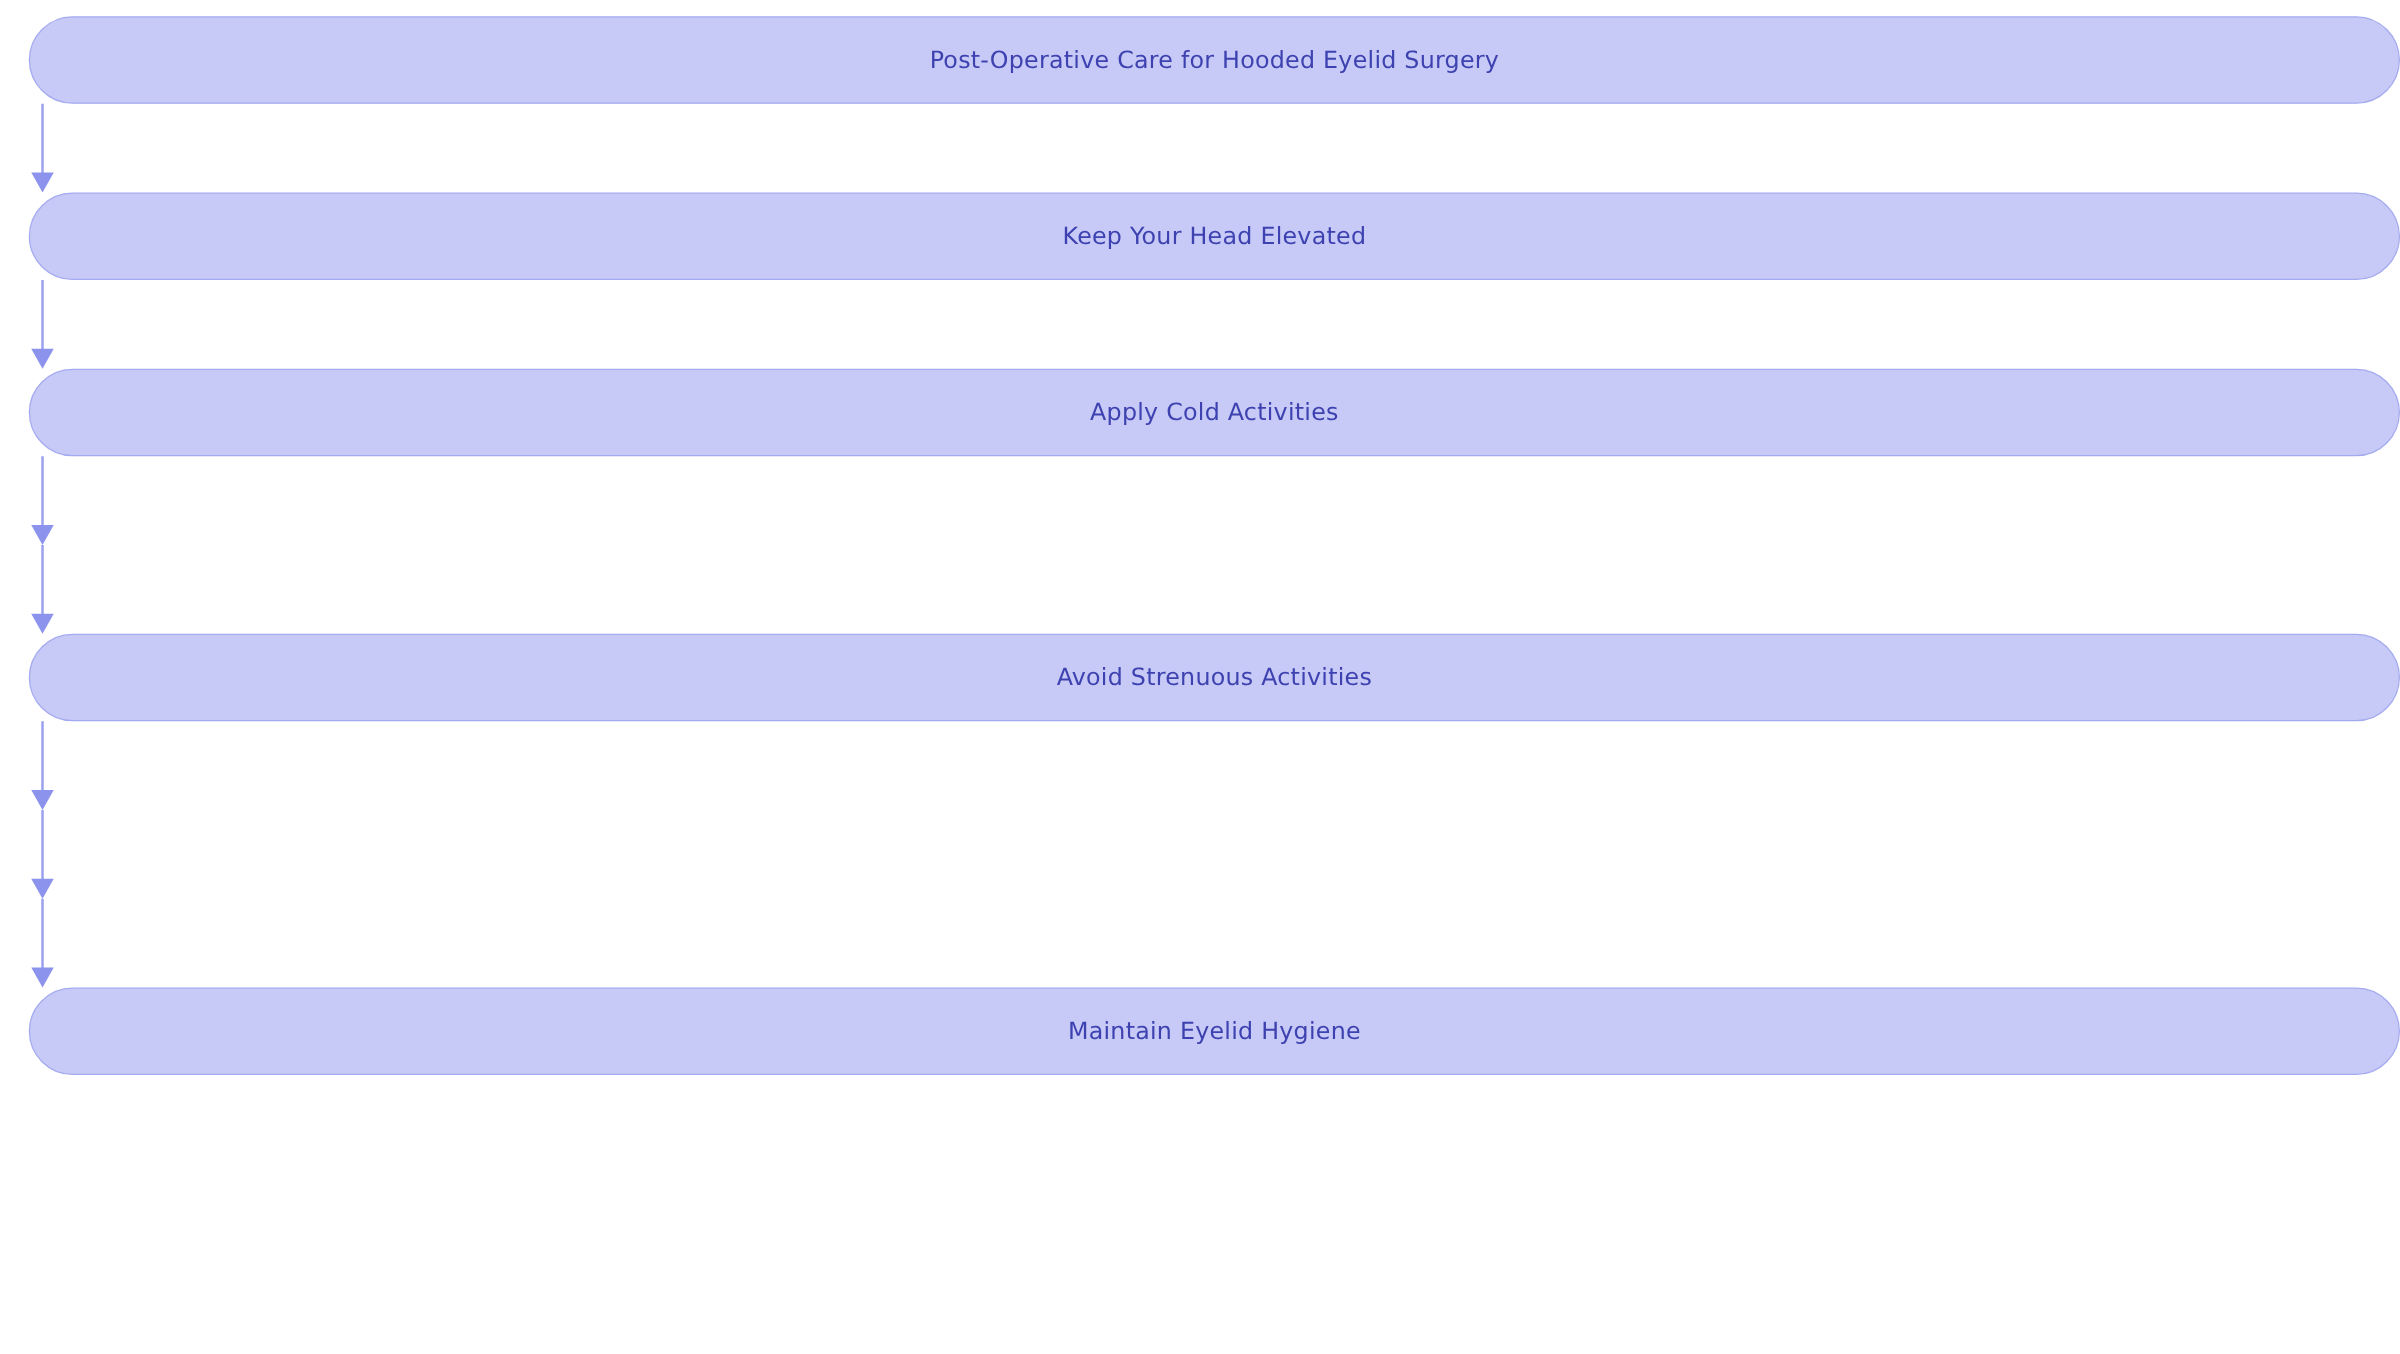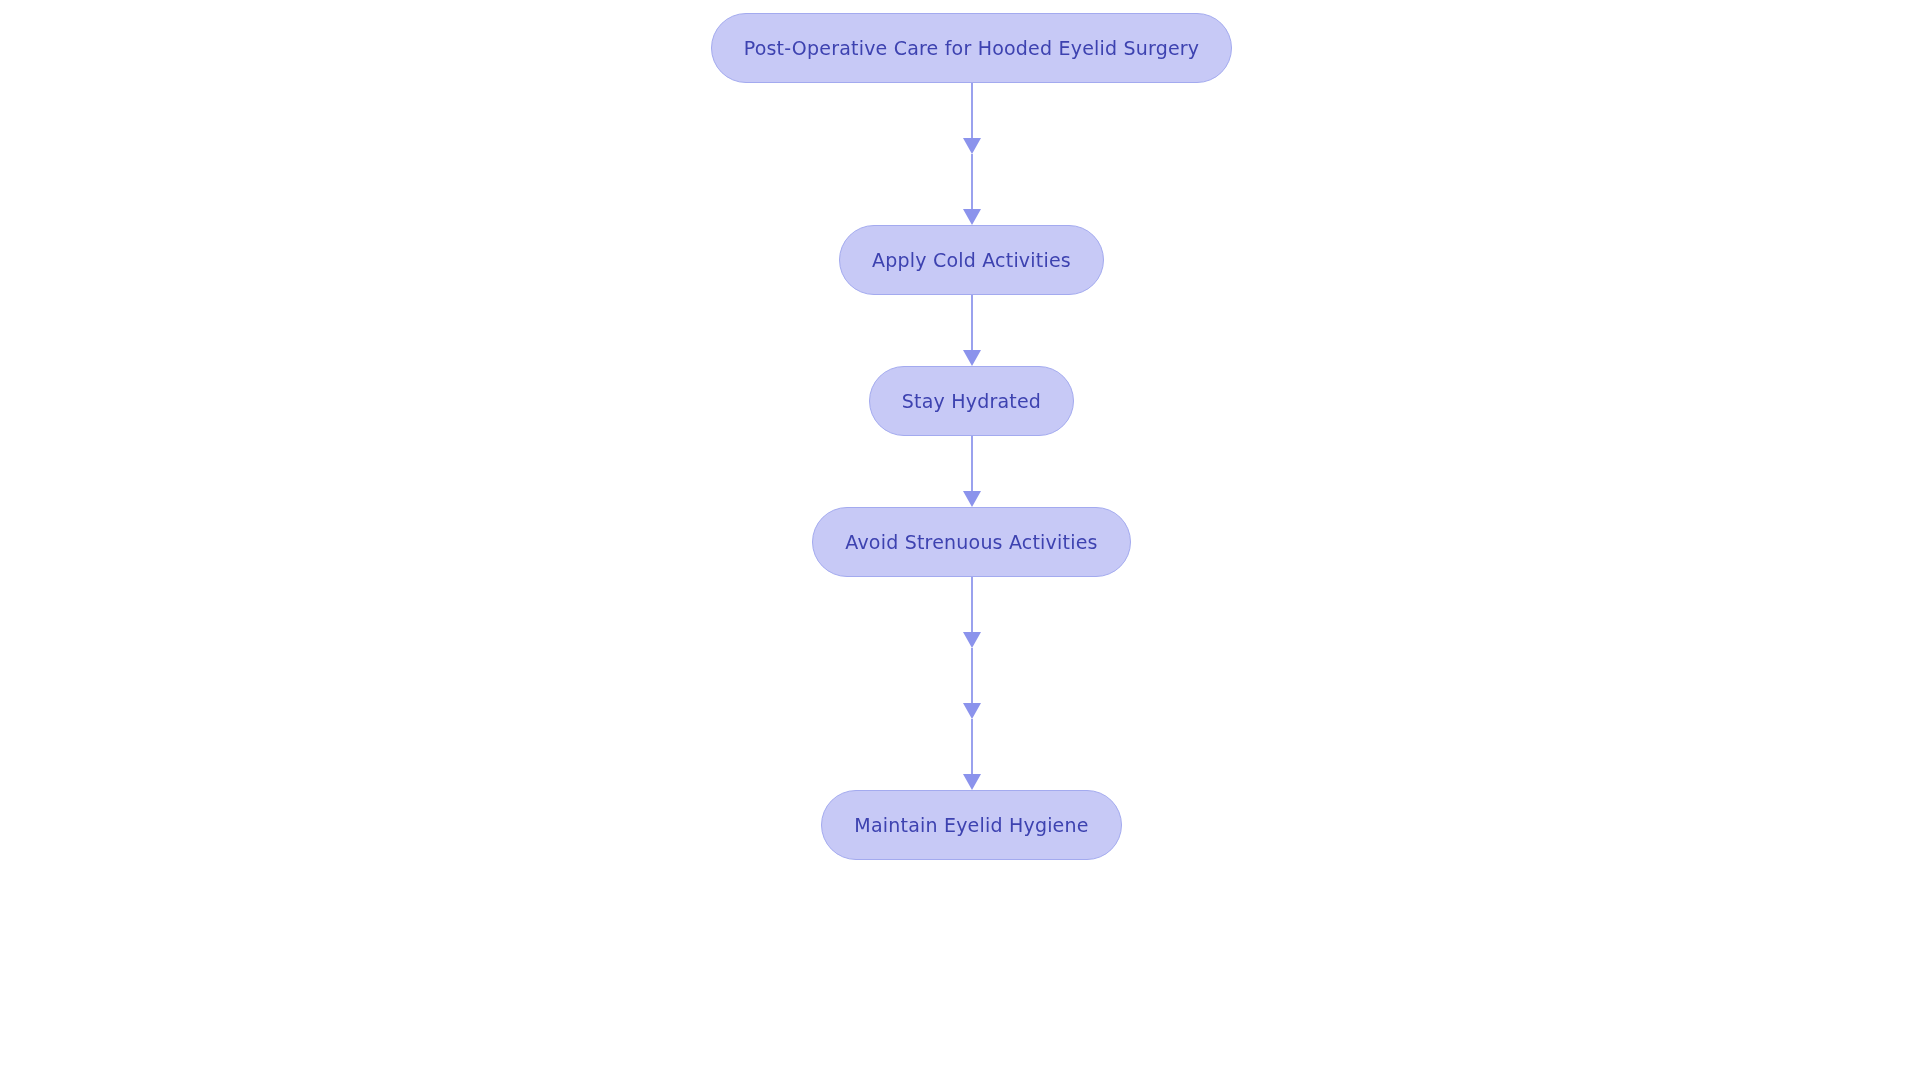--- a/index.html
+++ b/index.html
@@ -15,7 +15,6 @@
     overflow: hidden;
     display: flex;
     flex-direction: column;
-    align-items: center;
     padding-top: 13px;
     box-sizing: border-box;
     font-family: "DejaVu Sans", "Liberation Sans", sans-serif;

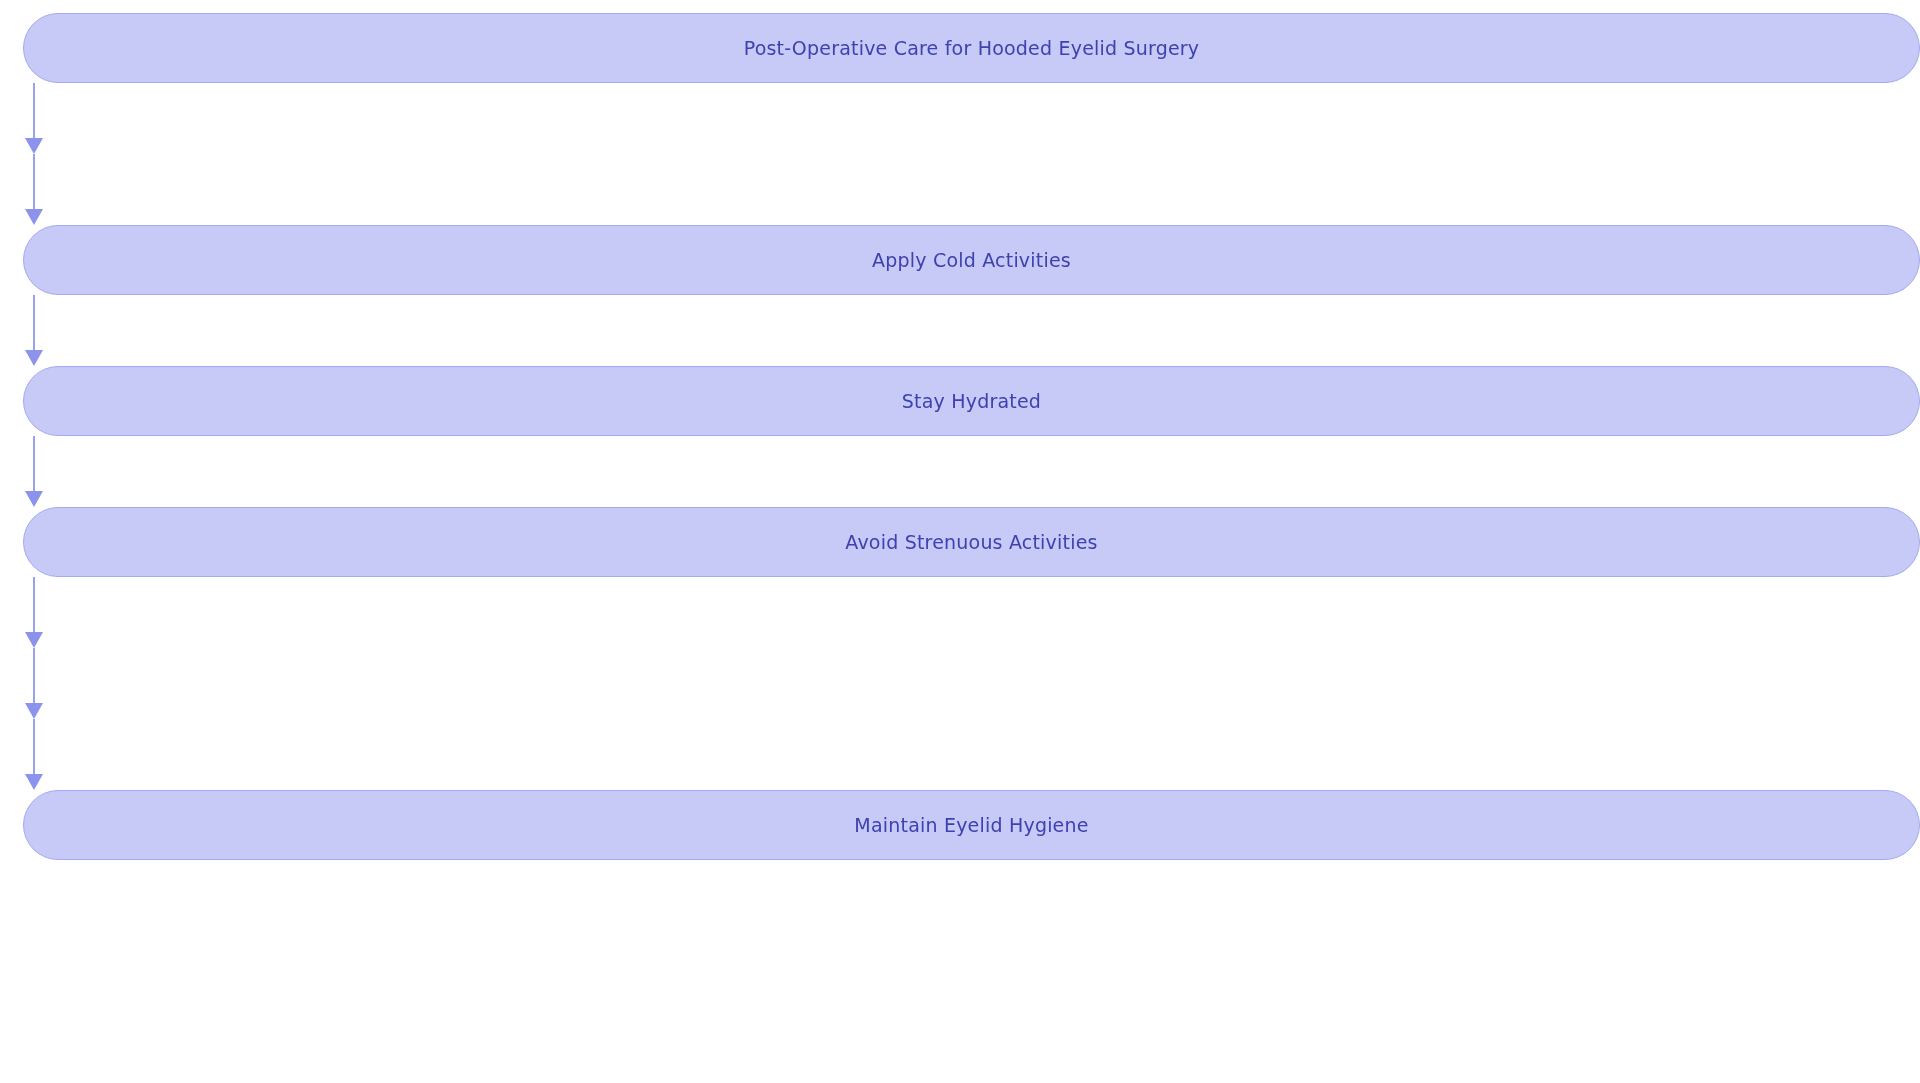--- a/index.html
+++ b/index.html
@@ -73,6 +73,9 @@
     <div class="head"></div>
   </div>
 
+  <div class="node">
+    <span>Keep Your Head Elevated</span>
+  </div>
 
   <div class="connector">
     <div class="line"></div>

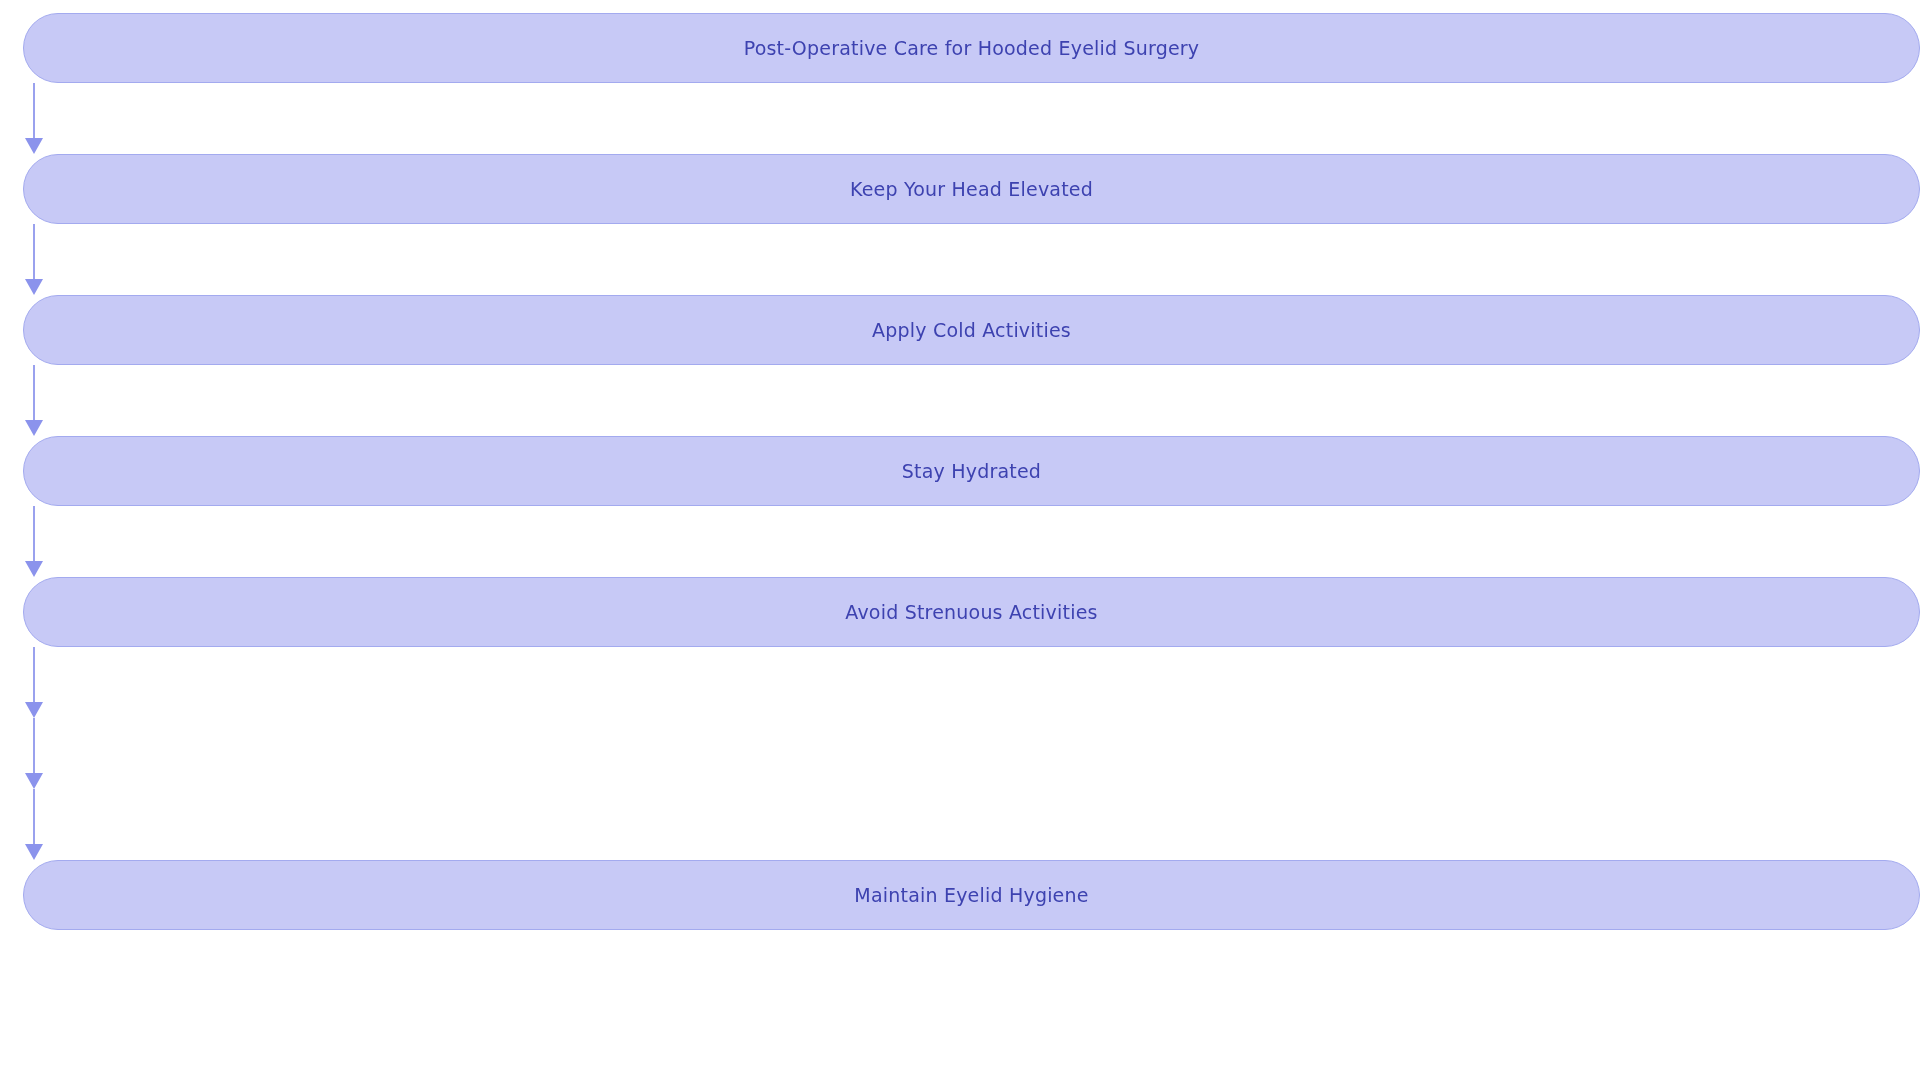--- a/index.html
+++ b/index.html
@@ -91,9 +91,6 @@
     <div class="head"></div>
   </div>
 
-  <div class="node">
-    <span>Stay Hydrated</span>
-  </div>
 
   <div class="connector">
     <div class="line"></div>

